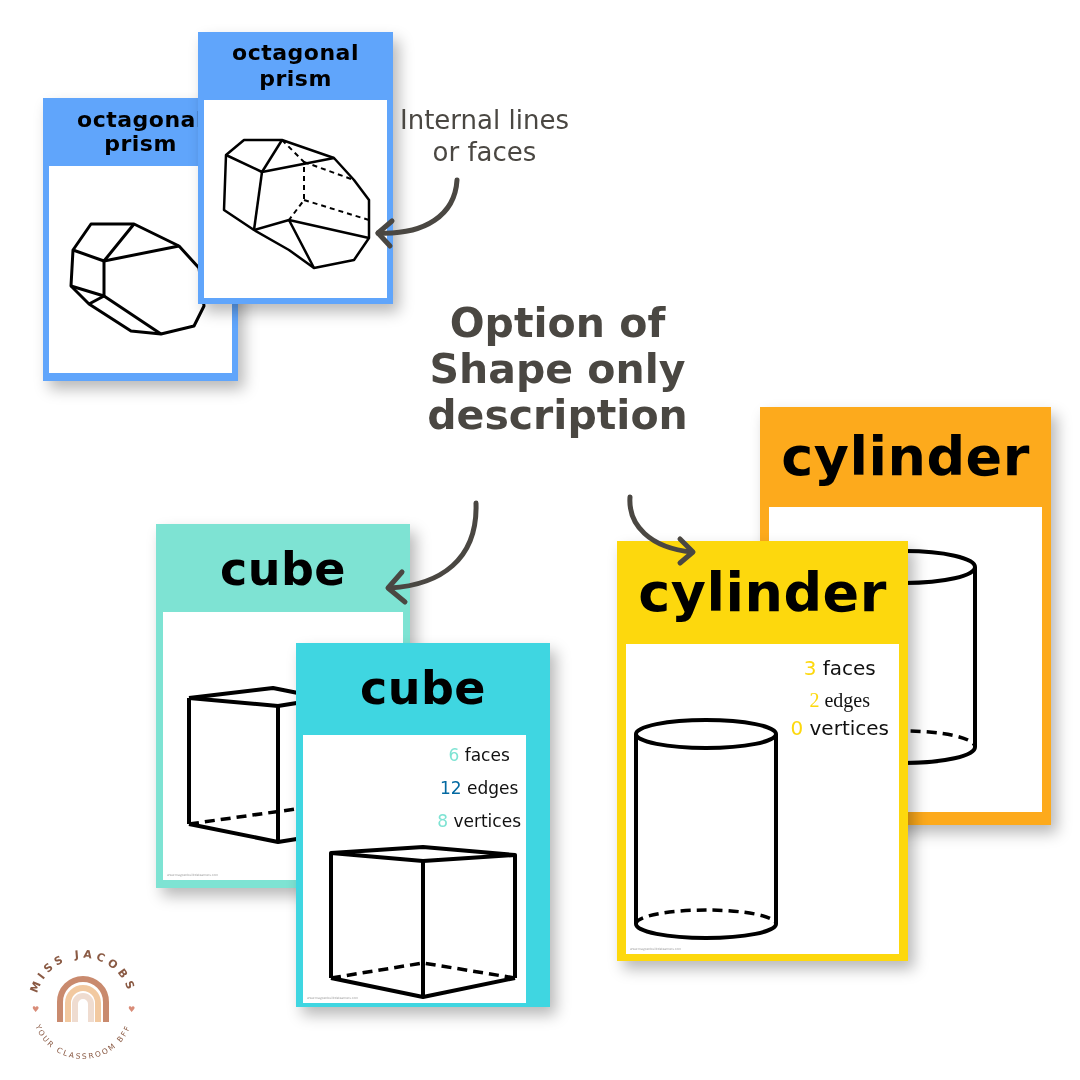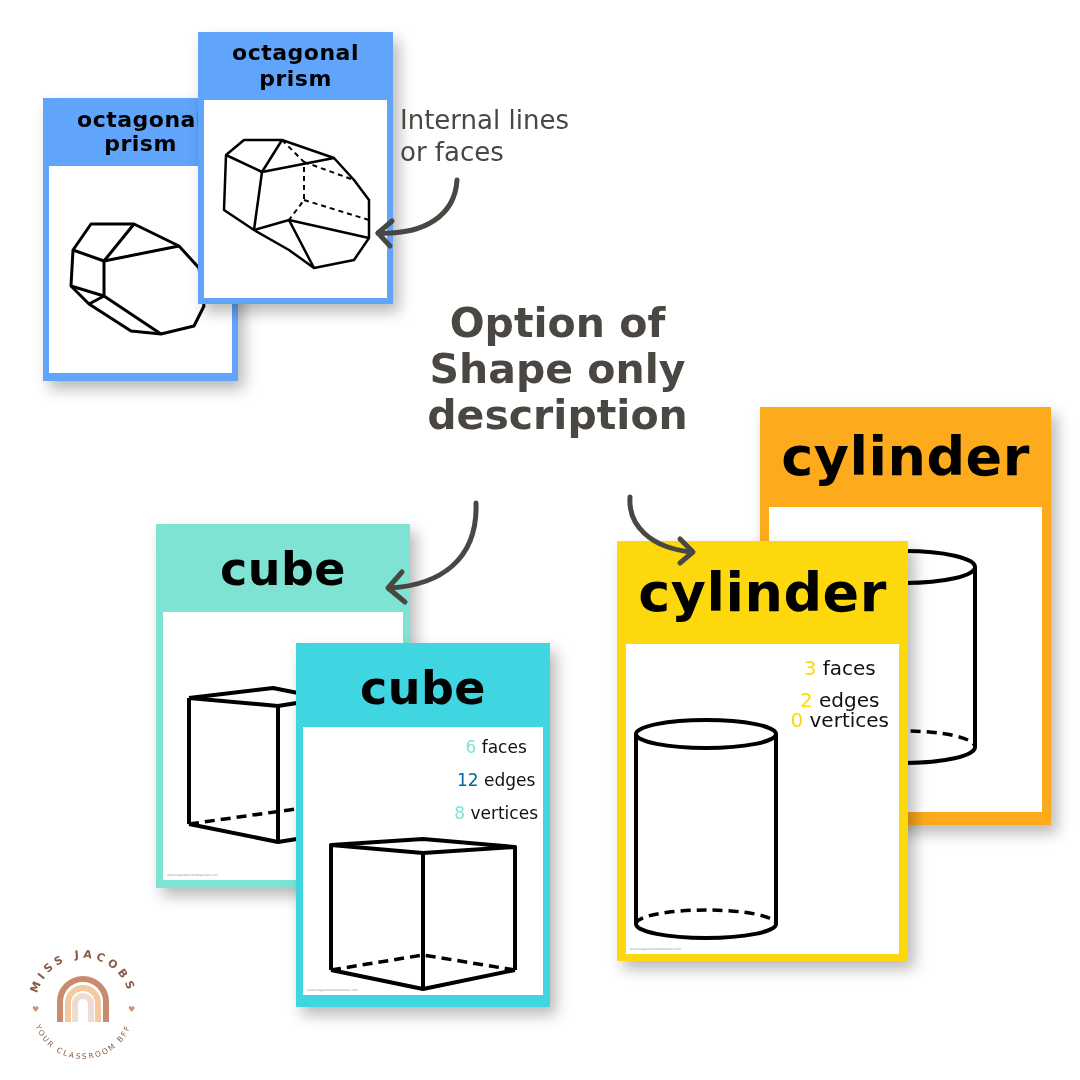--- a/index.html
+++ b/index.html
@@ -12,7 +12,7 @@
   .facts { position:absolute; right:10px; text-align:center; font-family:"DejaVu Sans", sans-serif; color:#111; }
   .facts div { line-height:1; }
   .facts .num { font-weight:normal; }
-  .annot { position:absolute; color:#4a4742; font-family:"DejaVu Sans", sans-serif; }
+  .annot { position:absolute; color:#4a4742; font-family:"DejaVu Sans", sans-serif;text-align:center; }
   .arrows { position:absolute; left:0; top:0; width:1080px; height:1080px; pointer-events:none; }
   .logo { position:absolute; left:18px; top:940px; width:130px; height:130px; }
 </style>

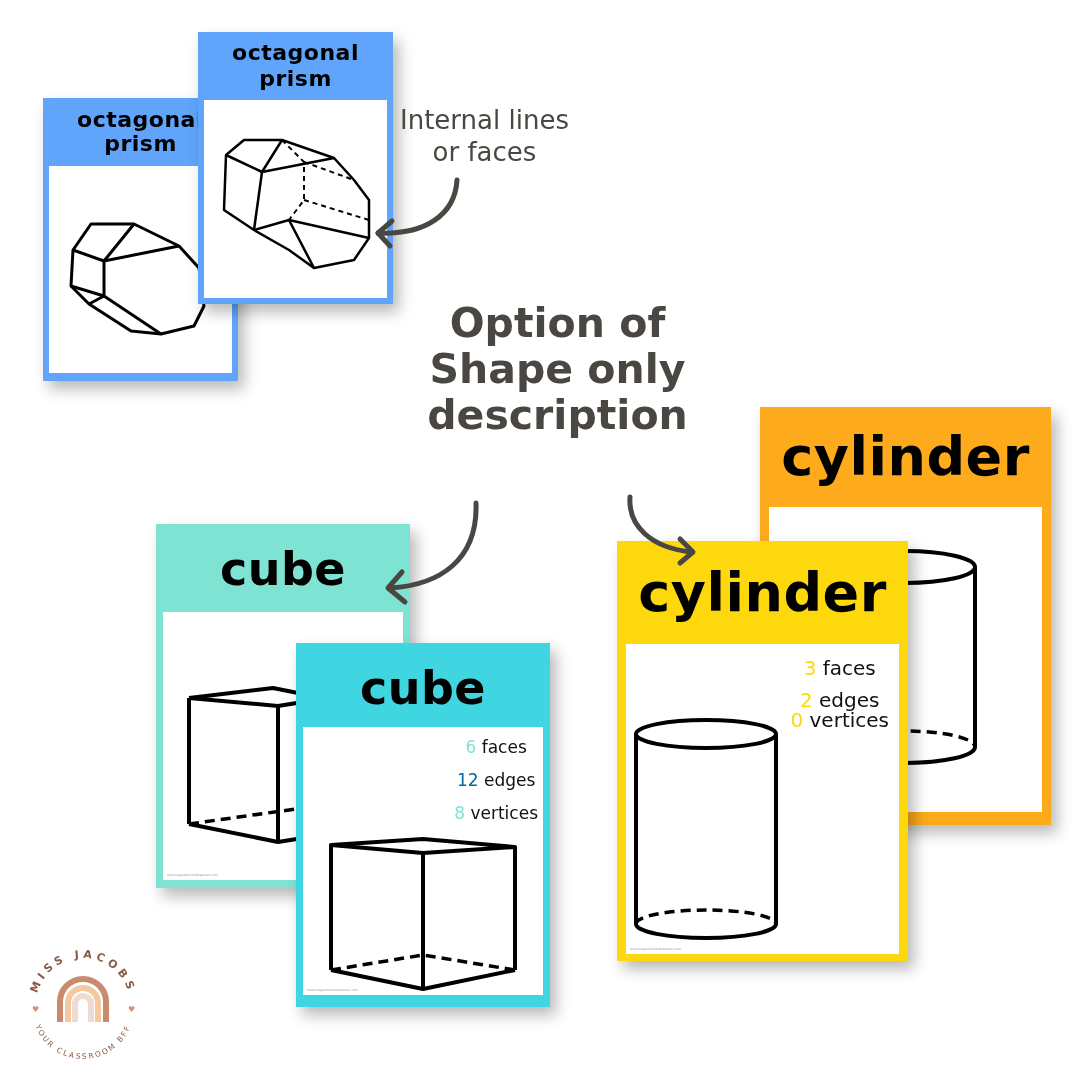--- a/index.html
+++ b/index.html
@@ -92,7 +92,7 @@
   <div class="panel" style="left:9px; top:103px; width:273px; height:310px;">
     <div class="facts" style="top:14px; font-size:20px;">
       <div style="margin-bottom:12px;"><span class="num" style="color:#fdd80d">3</span> <span>faces</span></div>
-      <div style="margin-bottom:0;"><span class="num" style="color:#fdd80d">2</span> <span>edges</span></div>
+      <div style="margin-bottom:8px;font-family:Liberation Serif, serif;"><span class="num" style="color:#fdd80d">2</span> <span>edges</span></div>
       <div><span class="num" style="color:#fdd80d">0</span> <span>vertices</span></div>
     </div>
     <svg width="273" height="310" viewBox="0 0 273 310" style="left:0;top:0;">

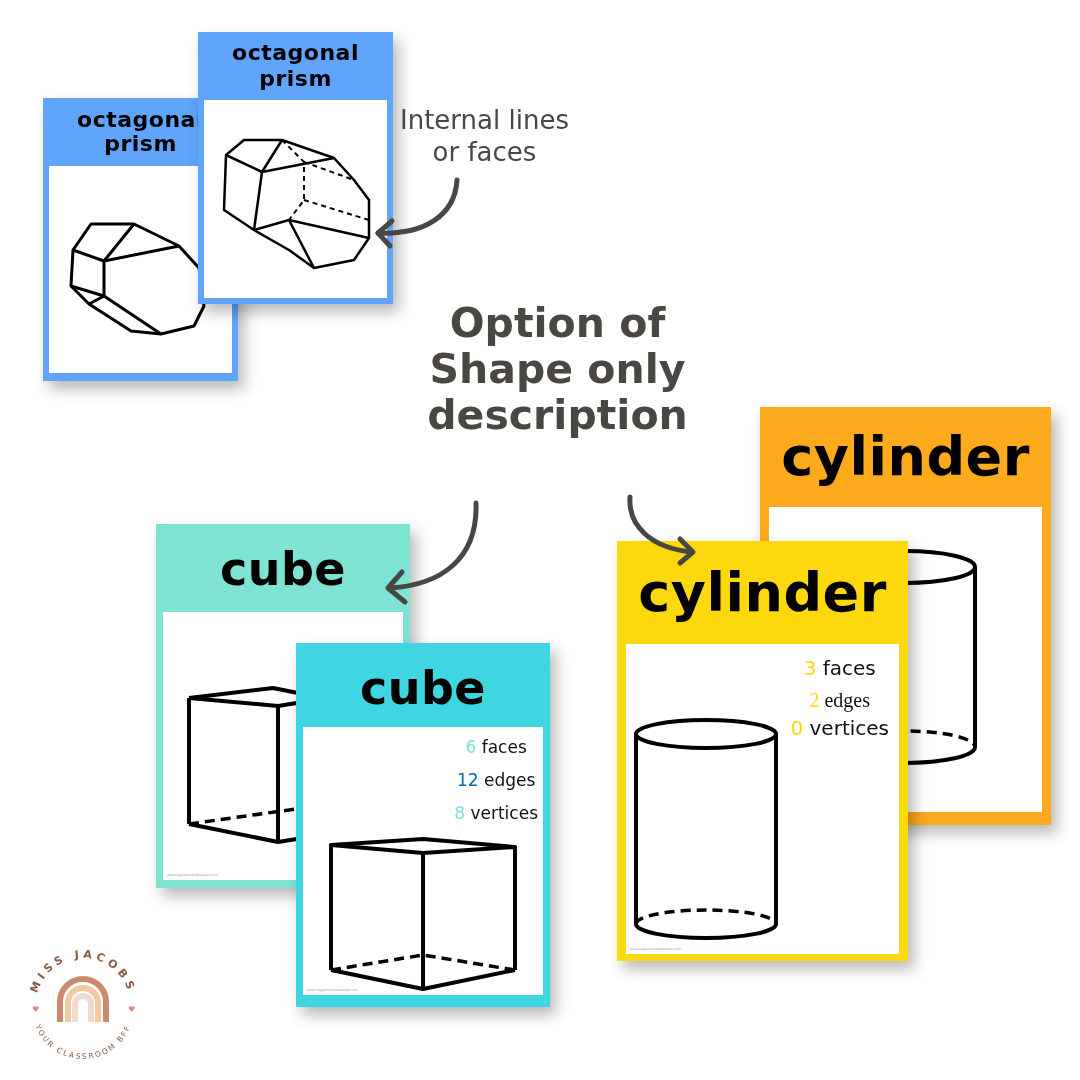--- a/index.html
+++ b/index.html
@@ -127,7 +127,7 @@
 
 <div class="card" style="left:296px; top:643px; width:254px; height:364px; background:#3fd6e1;">
   <div class="title" style="font-size:46px; line-height:50px; top:20px;">cube</div>
-  <div class="panel" style="left:7px; top:84px; width:240px; height:268px;">
+  <div class="panel" style="left:7px; top:92px; width:223px; height:268px;">
     <div class="facts" style="top:12px; right:5px; font-size:17px;">
       <div style="margin-bottom:16px;"><span class="num" style="color:#7ee3d3">6</span> <span>faces</span></div>
       <div style="margin-bottom:16px;"><span class="num" style="color:#0369a1">12</span> <span>edges</span></div>

